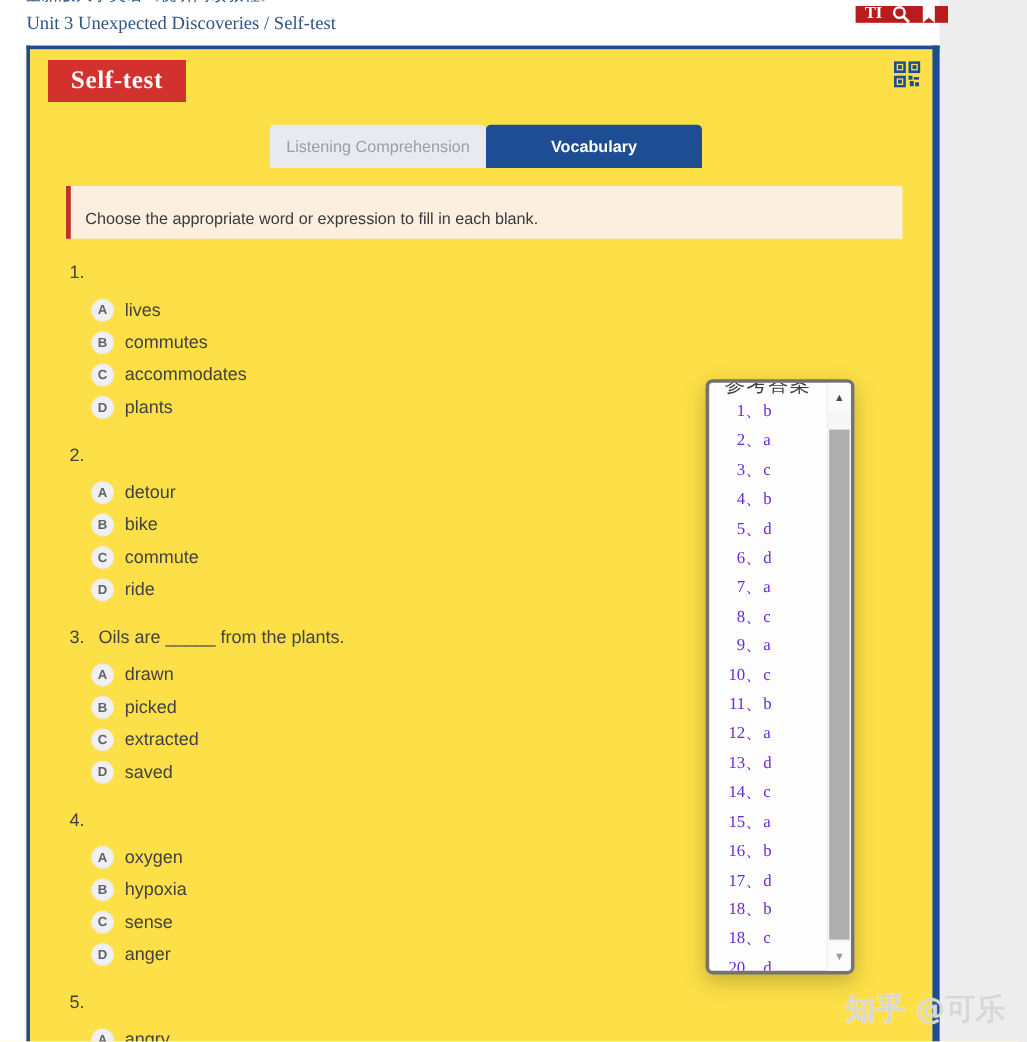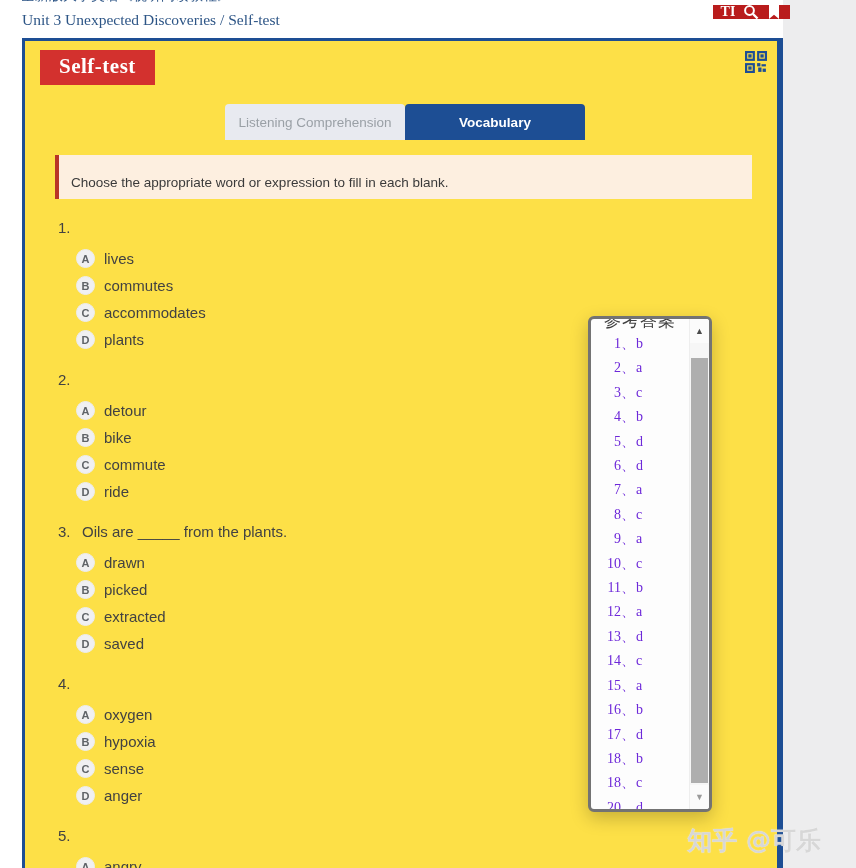--- a/index.html
+++ b/index.html
@@ -75,7 +75,7 @@
   .sb-thumb { position:absolute; left:1px; right:1px; top:39px; bottom:26px;
               background:#aeaeae; cursor:pointer; }
 
-  .watermark { position:absolute; right:35px; top:824px; font-size:25px; font-weight:600;
+  .watermark { position:absolute; right:18px; top:824px; font-size:25px; font-weight:600;
                color:#d7d7d7; text-shadow:0 0 1px rgba(255,255,255,0.8); z-index:9;
                font-family:"DejaVu Sans","Liberation Sans",sans-serif; }
 </style>

